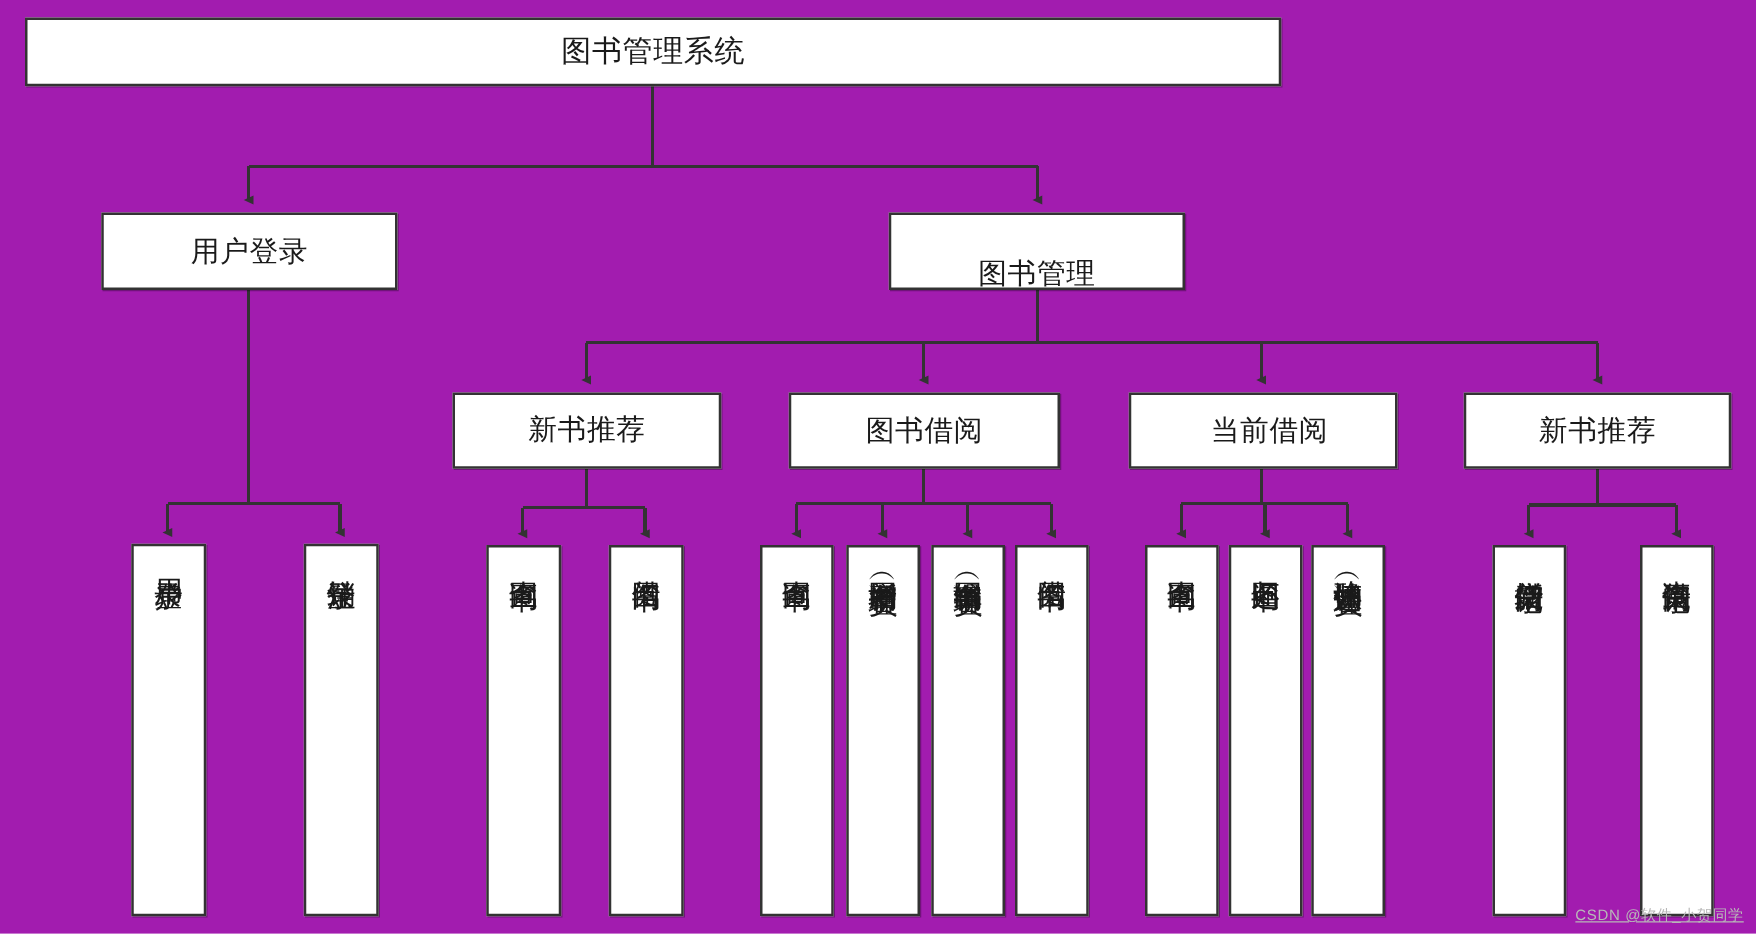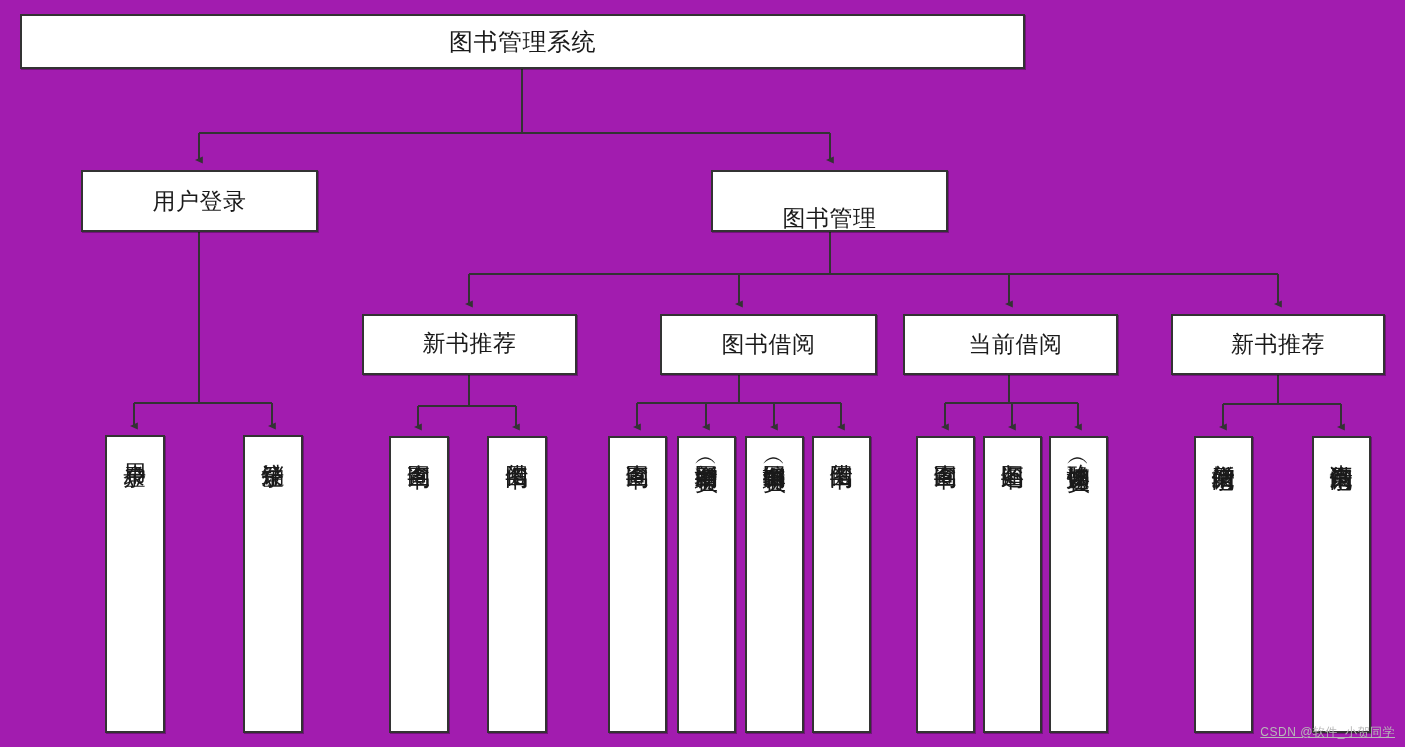--- a/index.html
+++ b/index.html
@@ -144,7 +144,7 @@
   <div class="node horiz" style="left:362px; top:314px; width:215px; height:61px;font-family:Liberation Serif, serif;">
     <span class="node-label">新书推荐</span>
   </div>
-  <div class="node horiz" style="left:660px; top:314px; width:217px; height:61px;">
+  <div class="node horiz" style="left:631px; top:314px; width:217px; height:61px;">
     <span class="node-label">图书借阅</span>
   </div>
   <div class="node horiz" style="left:903px; top:314px; width:215px; height:61px;padding-left:10px;">

